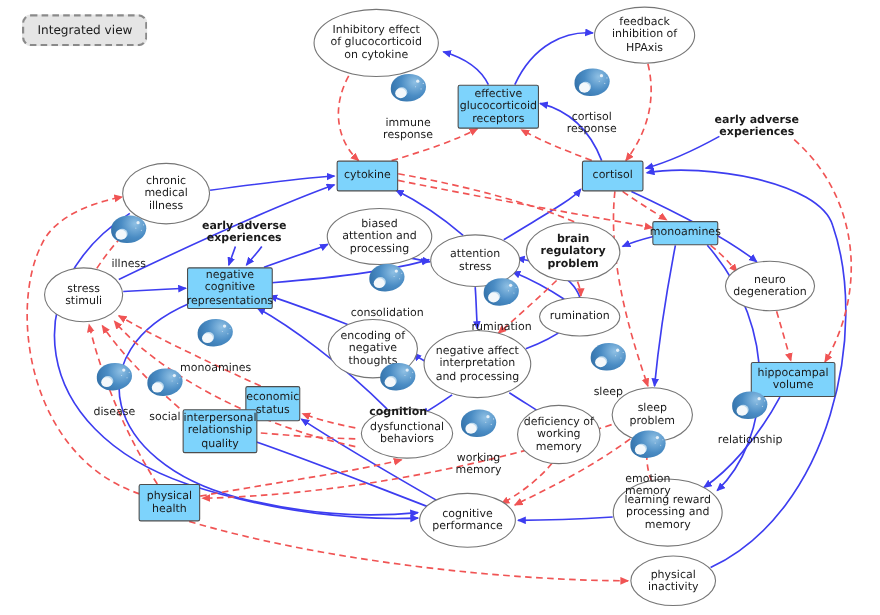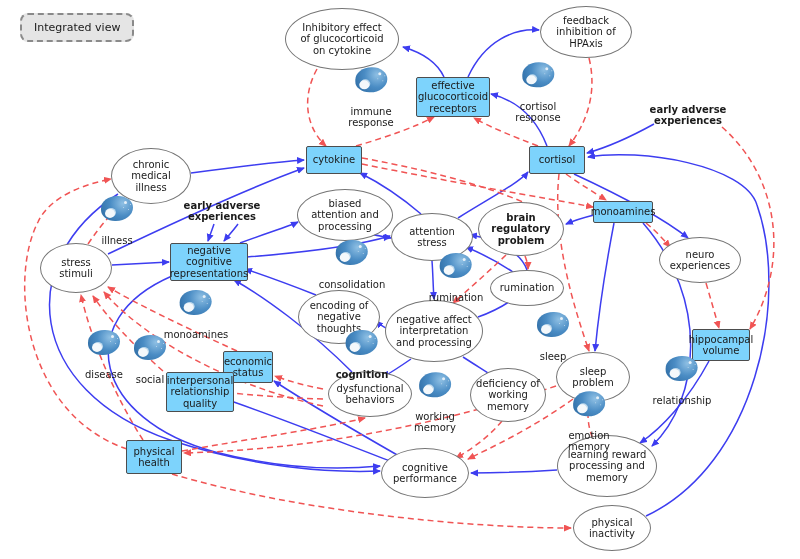--- a/index.html
+++ b/index.html
@@ -135,7 +135,7 @@
 problem</div>
       <div class="node rect" style="left: 623px; top: 212px; width: 60px; height: 22px;">monoamines</div>
       <div class="node ellipse" style="left: 700px; top: 260px; width: 82px; height: 46px;">neuro
-experiences</div>
+degeneration</div>
       <div class="node ellipse" style="left: 76px; top: 268px; width: 72px; height: 50px;">stress
 stimuli</div>
       <div class="node rect" style="left: 209px; top: 262px; width: 78px; height: 38px;">negative

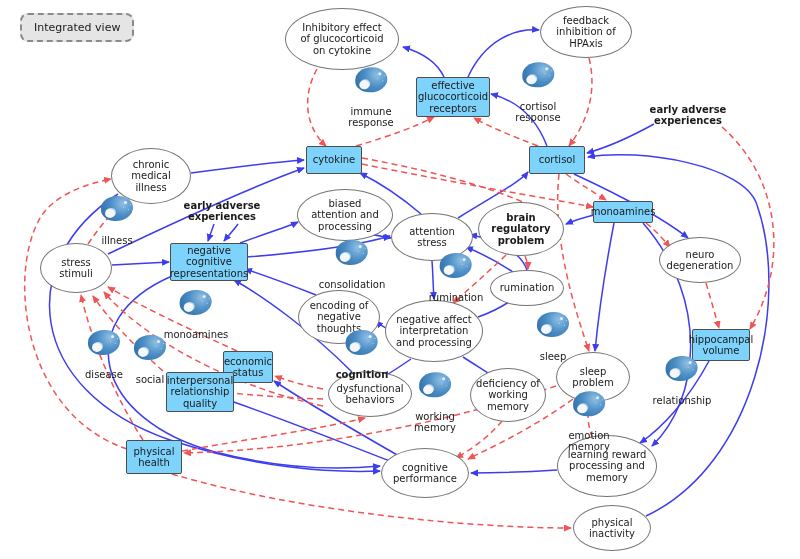--- a/index.html
+++ b/index.html
@@ -160,7 +160,7 @@
 memory</div>
       <div class="node ellipse" style="left: 593px; top: 377px; width: 74px; height: 50px;">sleep
 problem</div>
-      <div class="node rect" style="left: 721px; top: 345px; width: 58px; height: 32px;">hippocampal
+      <div class="node rect" style="left: 721px; top: 345px; width: 77px; height: 32px;">hippocampal
 volume</div>
       <div class="node ellipse" style="left: 607px; top: 466px; width: 100px; height: 62px;">learning reward
 processing and

